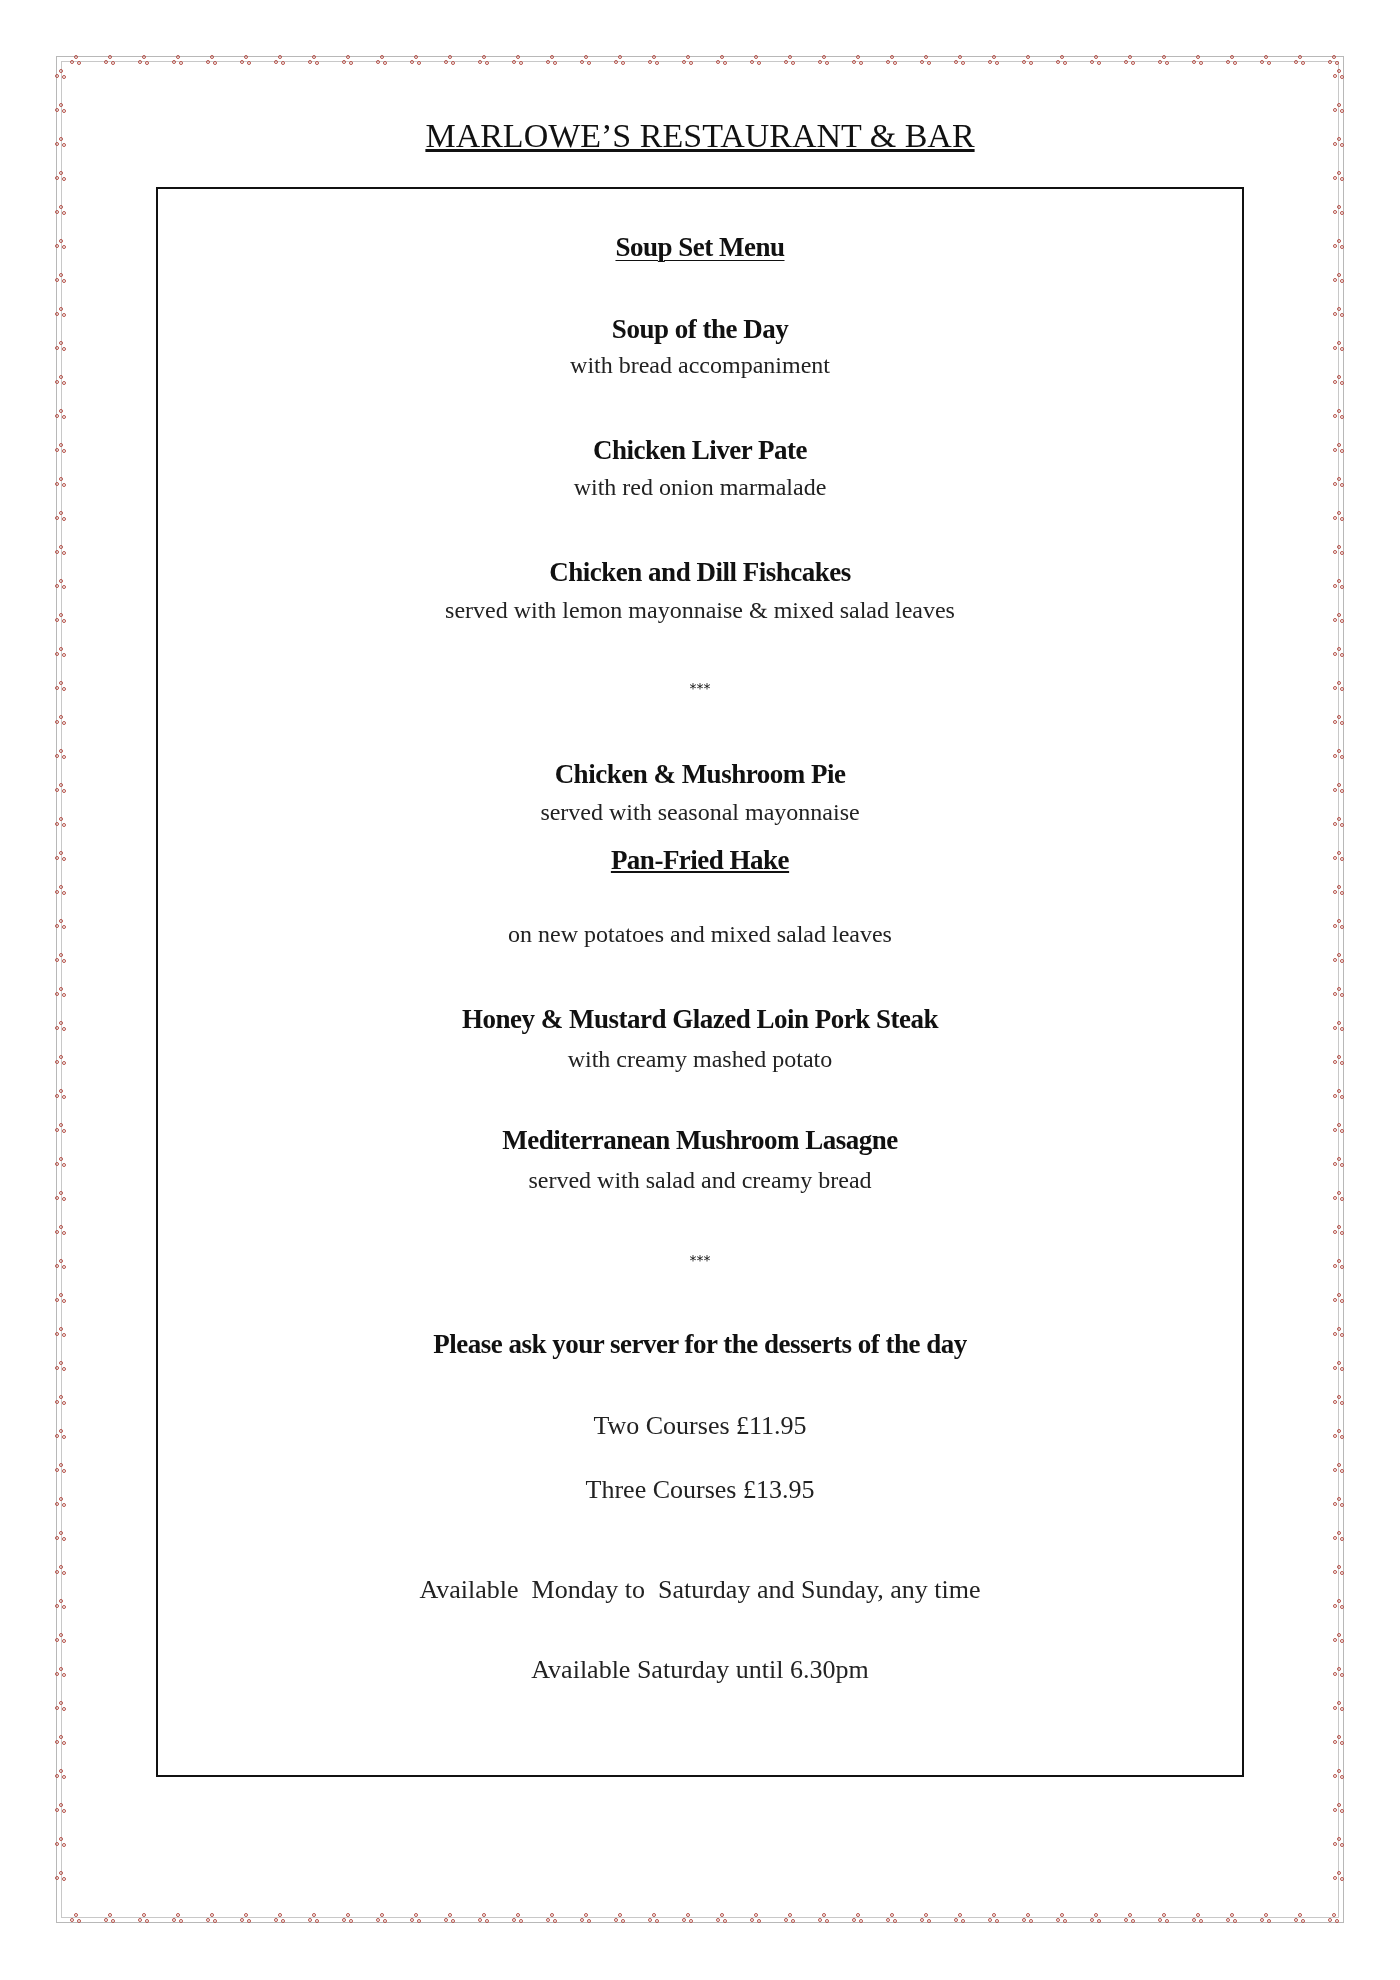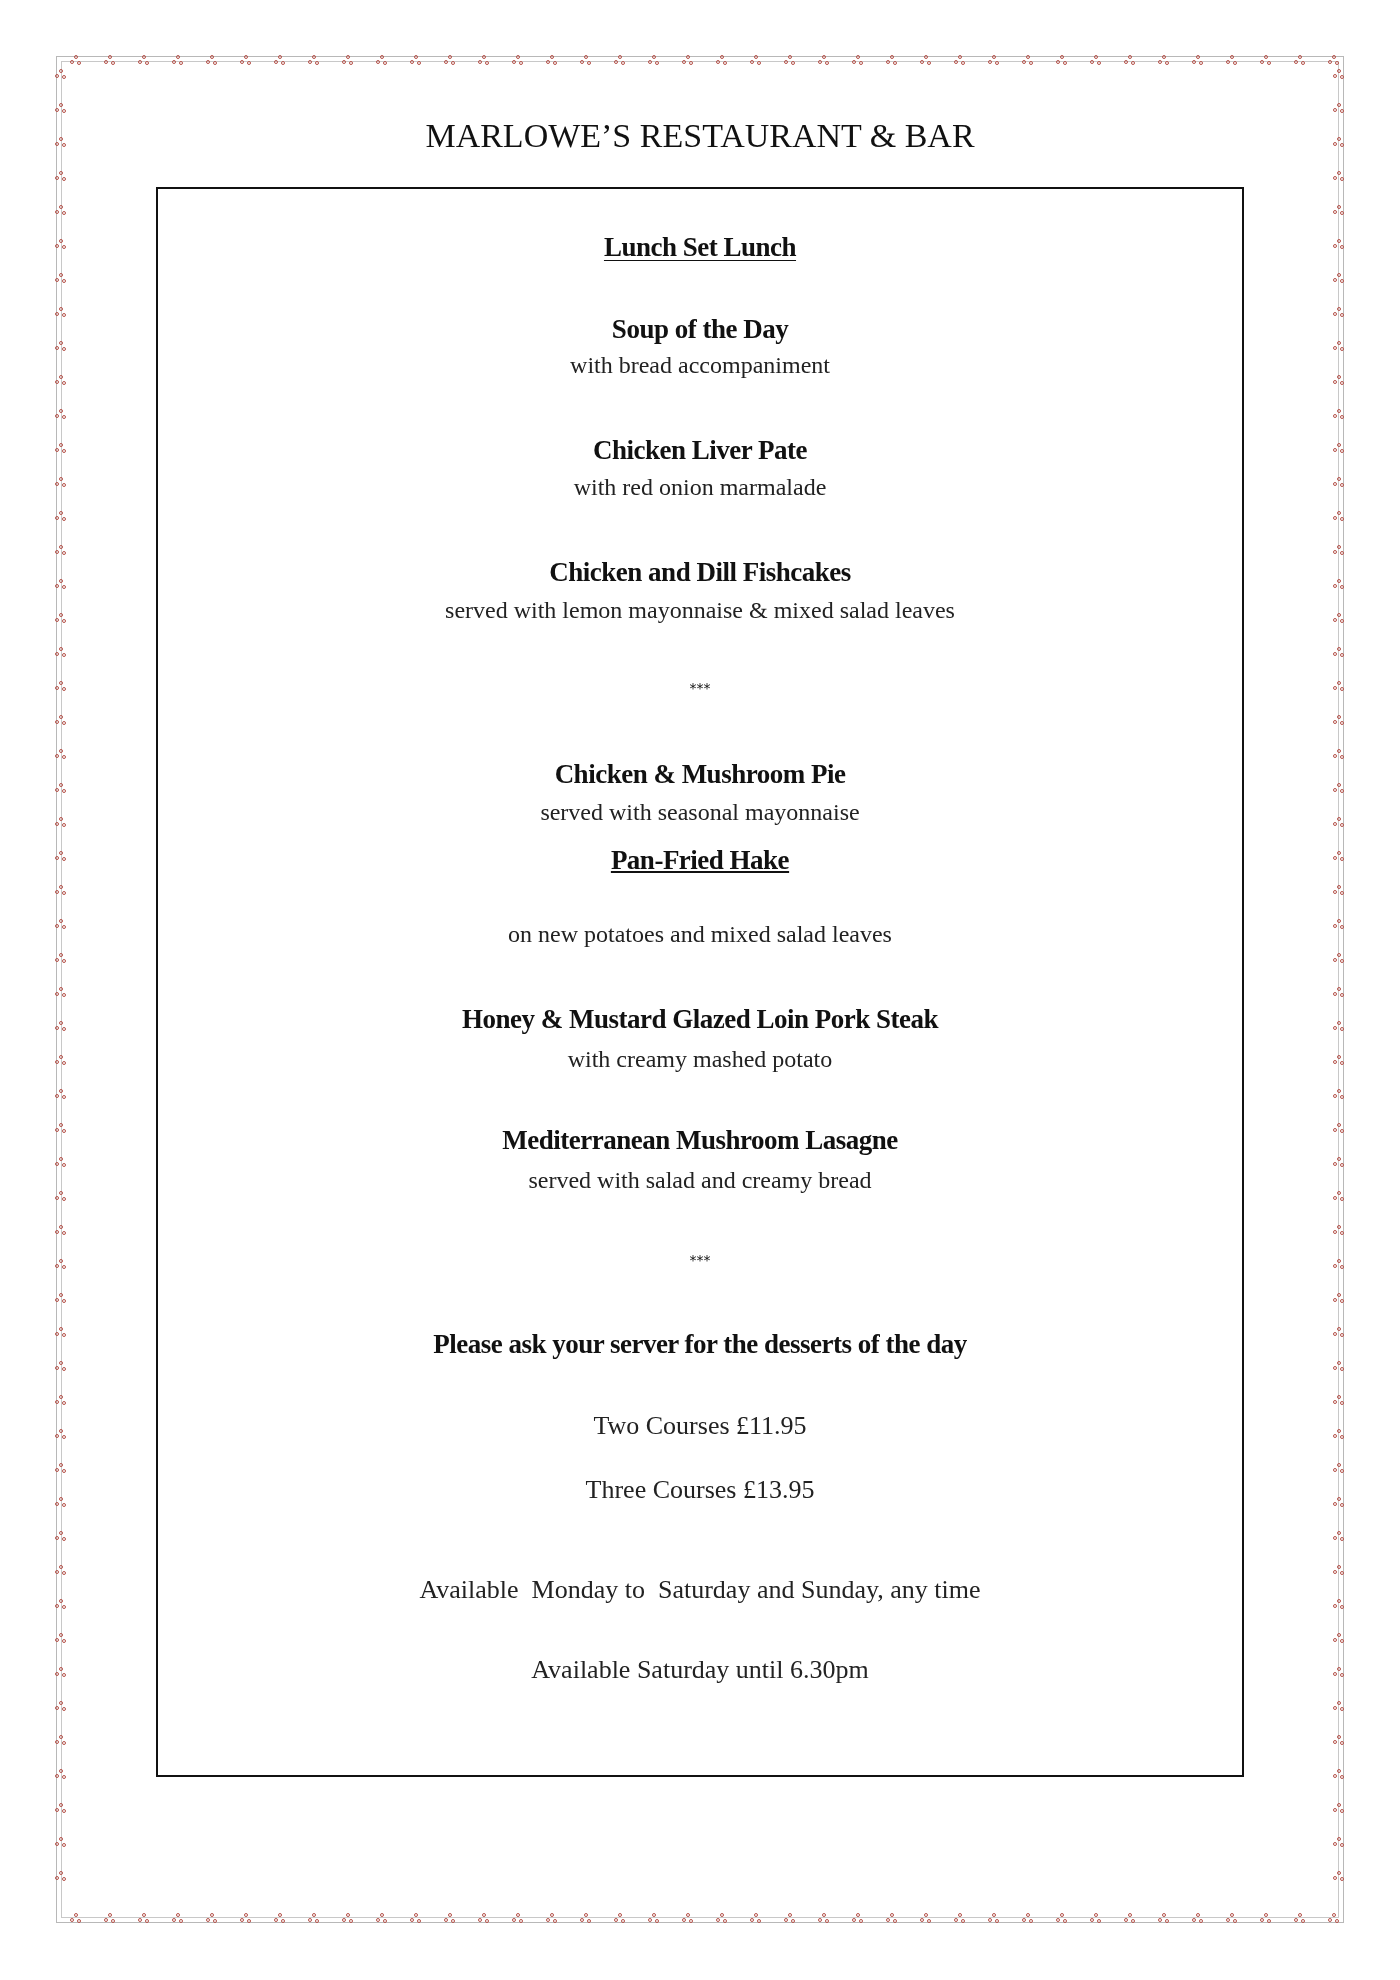--- a/index.html
+++ b/index.html
@@ -11,7 +11,7 @@
   .orn i:nth-child(1){left:4px;top:0;}
   .orn i:nth-child(2){left:0;top:5px;}
   .orn i:nth-child(3){left:7px;top:6px;}
-  .title{position:absolute;left:0;width:1400px;top:117px;text-align:center;font-family:"Liberation Serif",serif;font-size:34px;letter-spacing:0px;}
+  .title{position:absolute;left:0;width:1400px;top:117px;text-align:center;font-family:"Liberation Serif",serif;font-size:34px;letter-spacing:0px;text-decoration:underline;}
   .box{position:absolute;left:156px;top:187px;width:1088px;height:1590px;border:2px solid #111;box-sizing:border-box;}
   .line{position:absolute;left:0;width:1400px;text-align:center;white-space:pre;}
   .heading{font-family:"Liberation Serif",serif;font-weight:bold;font-size:27px;letter-spacing:-0.5px;}

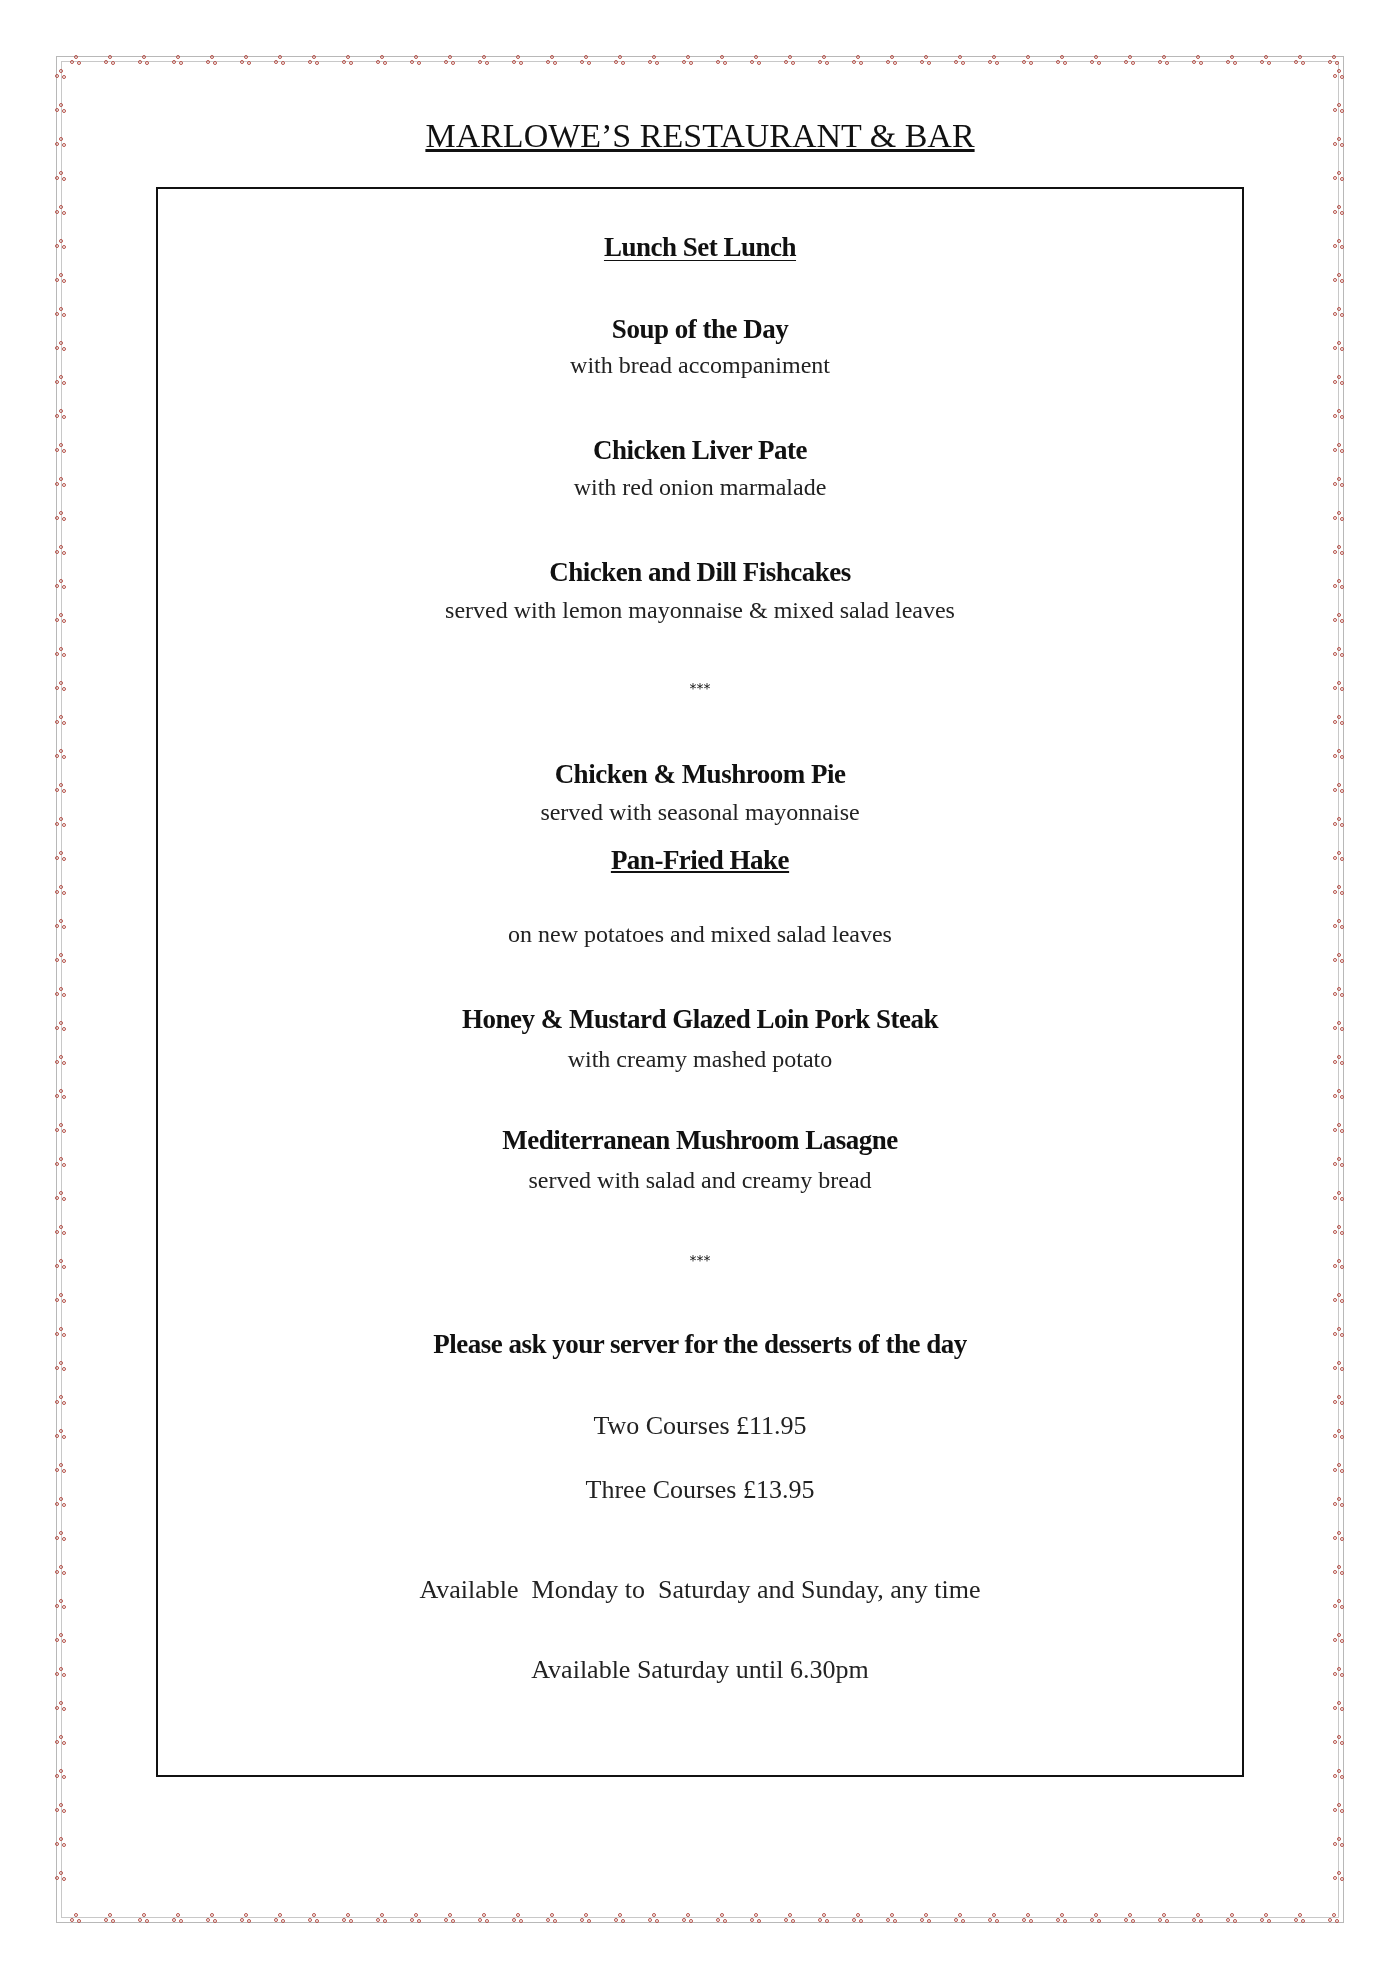--- a/index.html
+++ b/index.html
@@ -951,7 +951,7 @@
 
 <div class="box"></div>
 
-<div class="line heading menu-title" style="top:232px;">Lunch Set Lunch</div>
+<div class="line heading menu-title" style="top:232px;">Soup Set Menu</div>
 
 <div class="line heading" style="top:314px;">Soup of the Day</div>
 <div class="line sub" style="top:352px;">with bread accompaniment</div>

